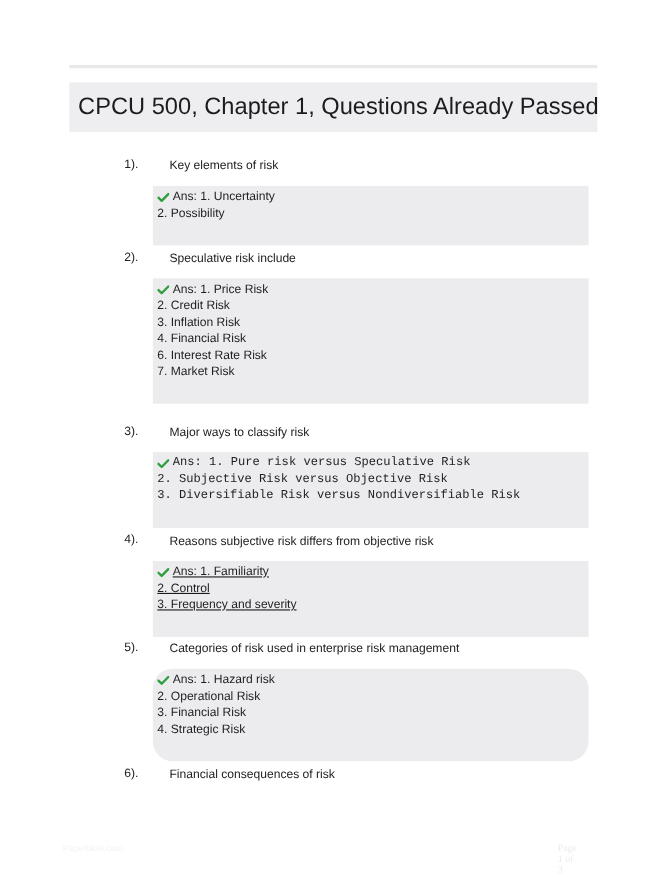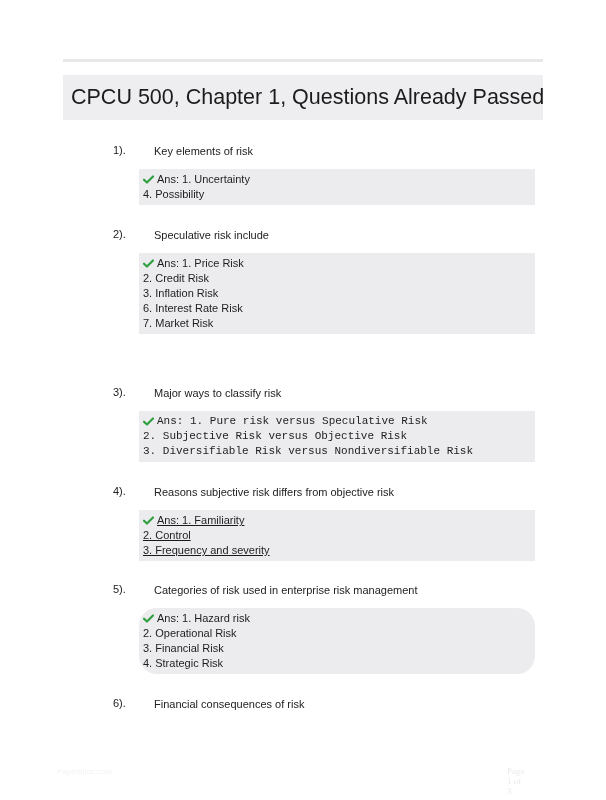--- a/index.html
+++ b/index.html
@@ -35,7 +35,7 @@
     }
     .ans-box {
       position: absolute; left: 26px; width: 396px; background: #ececef;
-      padding: 3px 0 3px 4px;
+      padding: 3px 0 21px 4px;
     }
     .ans-line {
       font-size: 11px; line-height: 15px; color: #1e1e1e; white-space: nowrap;

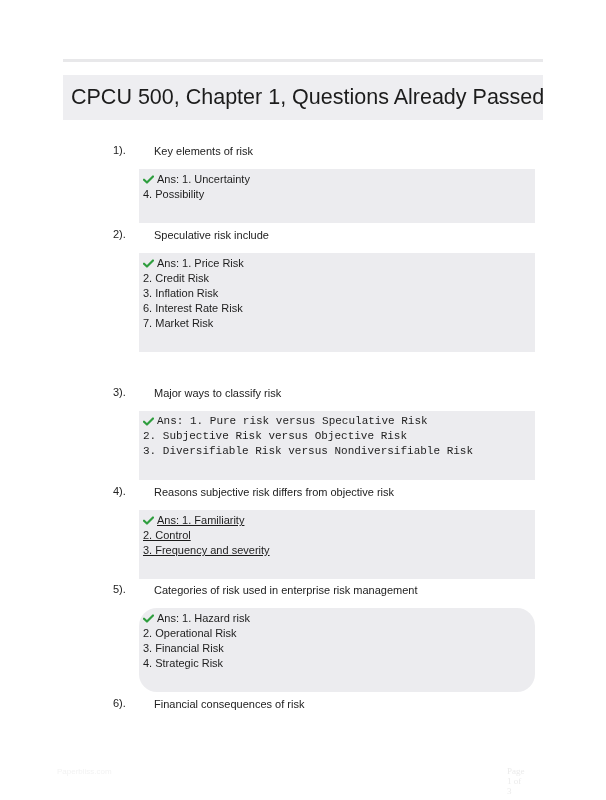--- a/index.html
+++ b/index.html
@@ -72,7 +72,7 @@
           </svg>
         <span>Ans: 1. Uncertainty</span>
       </div>
-      <div class="ans-line">4. Possibility</div>
+      <div class="ans-line">2. Possibility</div>
     </div>
   </div>
 

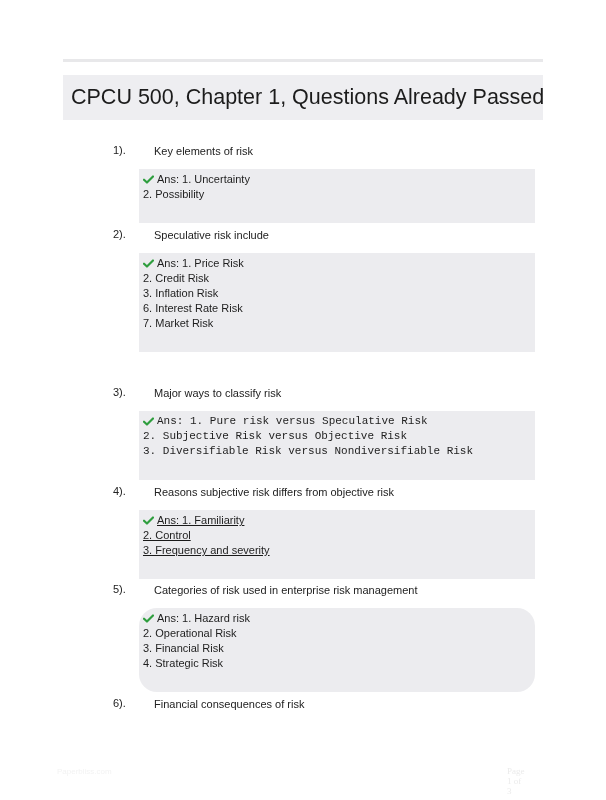--- a/index.html
+++ b/index.html
@@ -88,6 +88,7 @@
       </div>
       <div class="ans-line">2. Credit Risk</div>
       <div class="ans-line">3. Inflation Risk</div>
+      <div class="ans-line">4. Financial Risk</div>
       <div class="ans-line">6. Interest Rate Risk</div>
       <div class="ans-line">7. Market Risk</div>
     </div>

